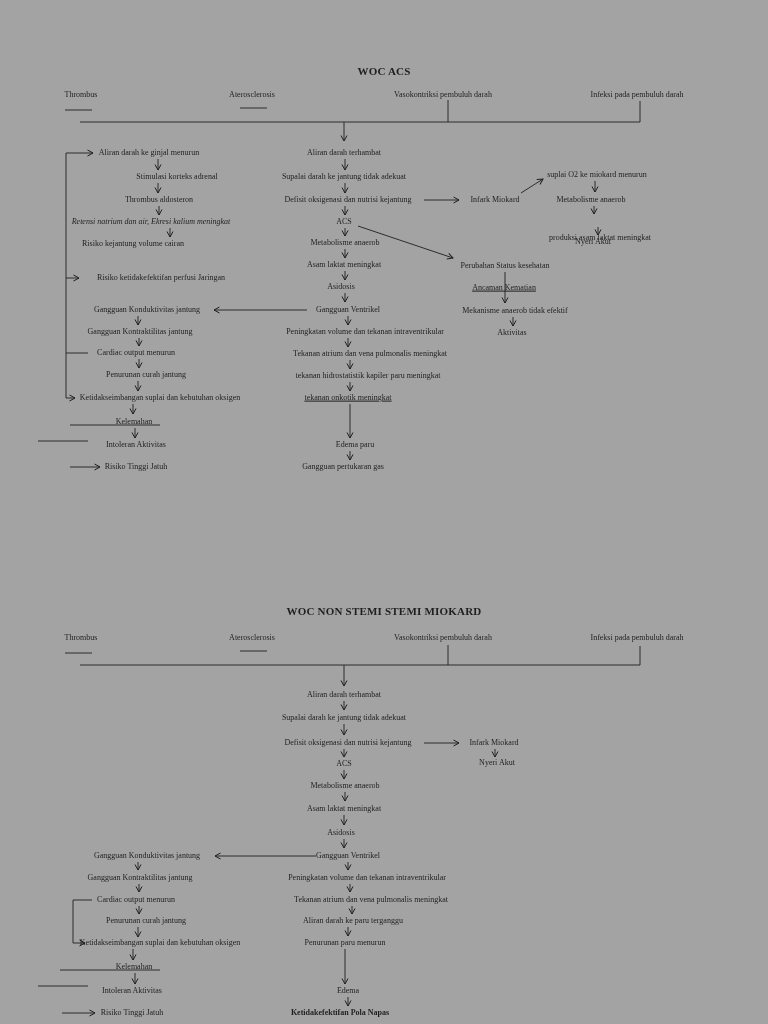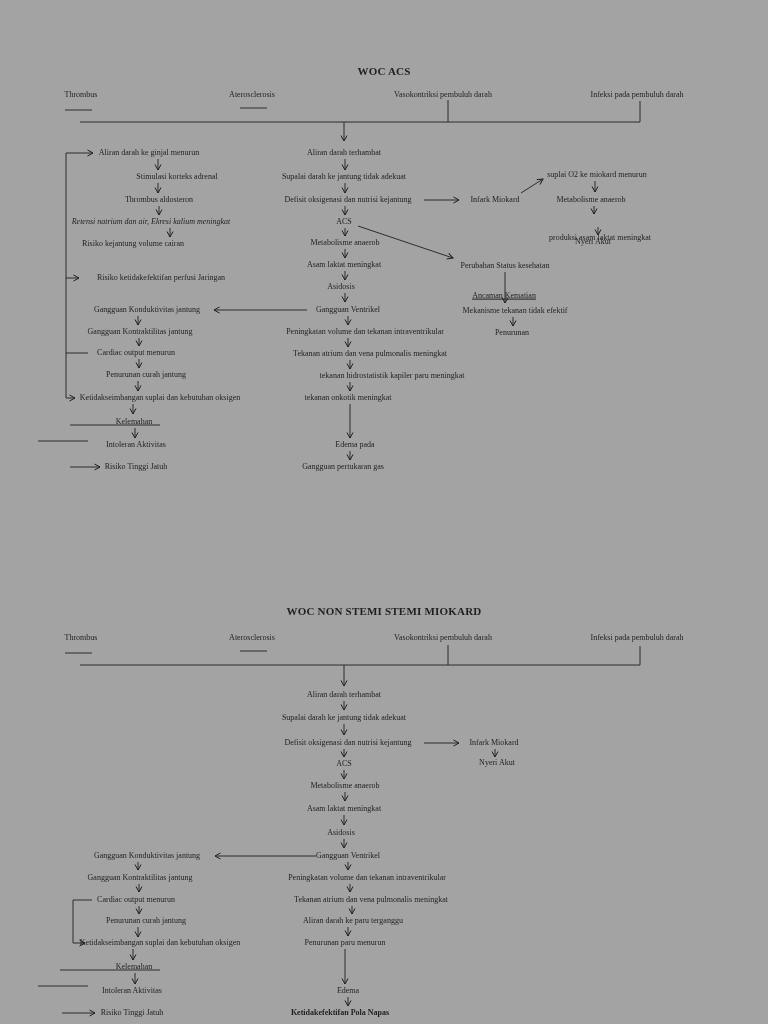--- a/index.html
+++ b/index.html
@@ -145,7 +145,7 @@
     <div class="flow-node" style="left: 600px; top: 238px; text-align: center;">produksi asam laktat meningkat</div>
     <div class="flow-node" style="left: 593px; top: 242px;">Nyeri Akut</div>
     <div class="flow-node" style="left: 505px; top: 266px;">Perubahan Status kesehatan</div>
-    <div class="flow-node underline" style="left: 504px; top: 296px;">Ancaman Kematian</div>
+    <div class="flow-node underline" style="left: 504px; top: 288px;">Ancaman Kematian</div>
     <div class="flow-node" style="left: 515px; top: 311px;">Mekanisme tekanan tidak efektif</div>
     <div class="flow-node" style="left: 512px; top: 333px;">Penurunan</div>
     <div class="flow-node" style="left: 81px; top: 638px;">Thrombus</div>

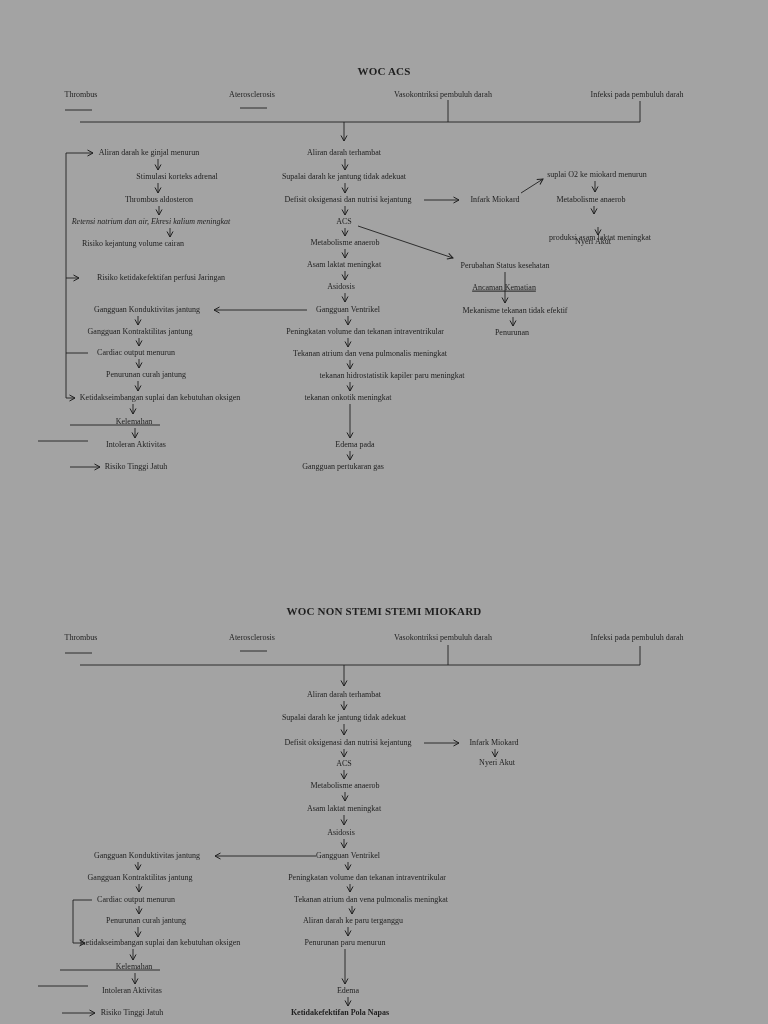--- a/index.html
+++ b/index.html
@@ -146,7 +146,7 @@
     <div class="flow-node" style="left: 593px; top: 242px;">Nyeri Akut</div>
     <div class="flow-node" style="left: 505px; top: 266px;">Perubahan Status kesehatan</div>
     <div class="flow-node underline" style="left: 504px; top: 288px;">Ancaman Kematian</div>
-    <div class="flow-node" style="left: 515px; top: 311px;">Mekanisme tekanan tidak efektif</div>
+    <div class="flow-node" style="left: 515px; top: 311px;">Mekanisme anaerob tidak efektif</div>
     <div class="flow-node" style="left: 512px; top: 333px;">Penurunan</div>
     <div class="flow-node" style="left: 81px; top: 638px;">Thrombus</div>
     <div class="flow-node" style="left: 252px; top: 638px;">Aterosclerosis</div>

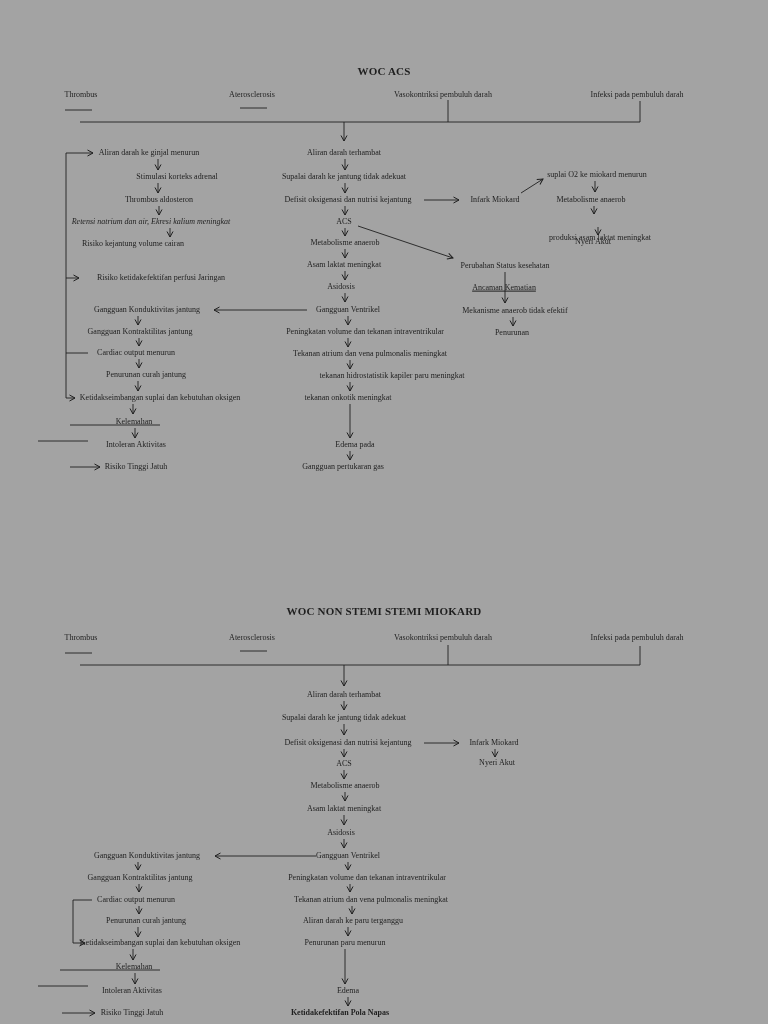--- a/index.html
+++ b/index.html
@@ -147,7 +147,7 @@
     <div class="flow-node" style="left: 505px; top: 266px;">Perubahan Status kesehatan</div>
     <div class="flow-node underline" style="left: 504px; top: 288px;">Ancaman Kematian</div>
     <div class="flow-node" style="left: 515px; top: 311px;">Mekanisme anaerob tidak efektif</div>
-    <div class="flow-node" style="left: 512px; top: 333px;">Penurunan</div>
+    <div class="flow-node" style="left: 512px; top: 333px;">Aktivitas</div>
     <div class="flow-node" style="left: 81px; top: 638px;">Thrombus</div>
     <div class="flow-node" style="left: 252px; top: 638px;">Aterosclerosis</div>
     <div class="flow-node" style="left: 443px; top: 638px;">Vasokontriksi pembuluh darah</div>

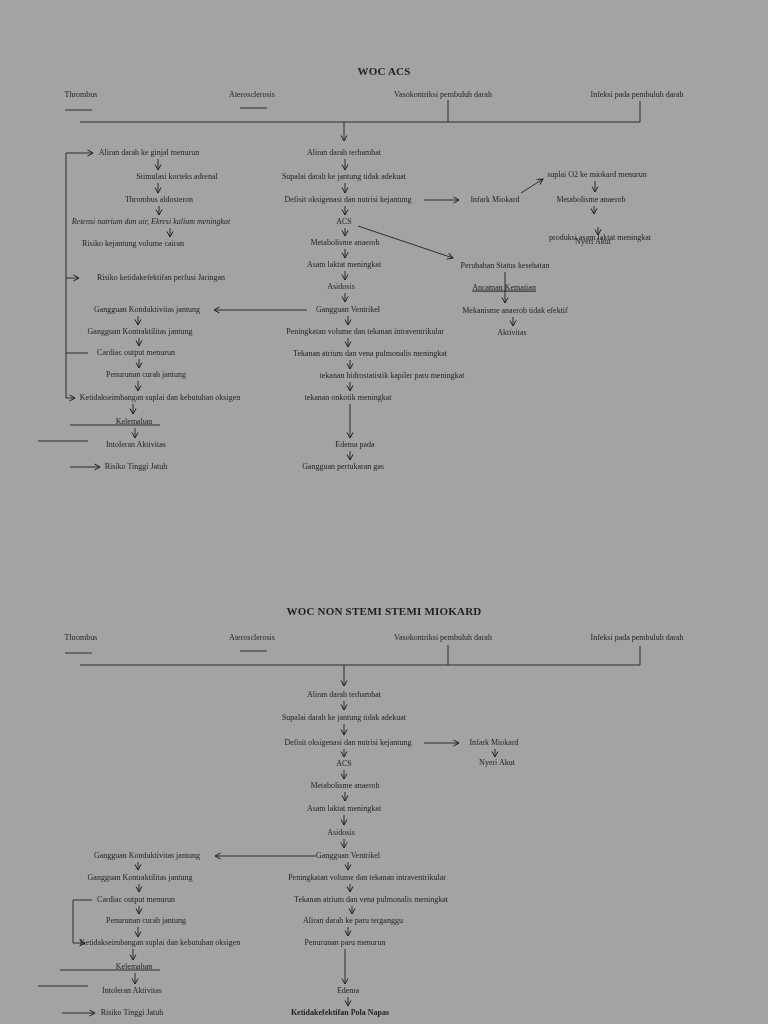--- a/index.html
+++ b/index.html
@@ -135,7 +135,7 @@
     <div class="flow-node" style="left: 348px; top: 310px;">Gangguan Ventrikel</div>
     <div class="flow-node" style="left: 365px; top: 332px;">Peningkatan volume dan tekanan intraventrikular</div>
     <div class="flow-node" style="left: 370px; top: 354px;">Tekanan atrium dan vena pulmonalis meningkat</div>
-    <div class="flow-node" style="left: 368px; top: 376px; margin-left: 24px;">tekanan hidrostatistik kapiler paru meningkat</div>
+    <div class="flow-node" style="left: 368px; top: 376px;">tekanan hidrostatistik kapiler paru meningkat</div>
     <div class="flow-node" style="left: 348px; top: 398px;">tekanan onkotik meningkat</div>
     <div class="flow-node" style="left: 355px; top: 445px;">Edema pada</div>
     <div class="flow-node" style="left: 343px; top: 467px;">Gangguan pertukaran gas</div>

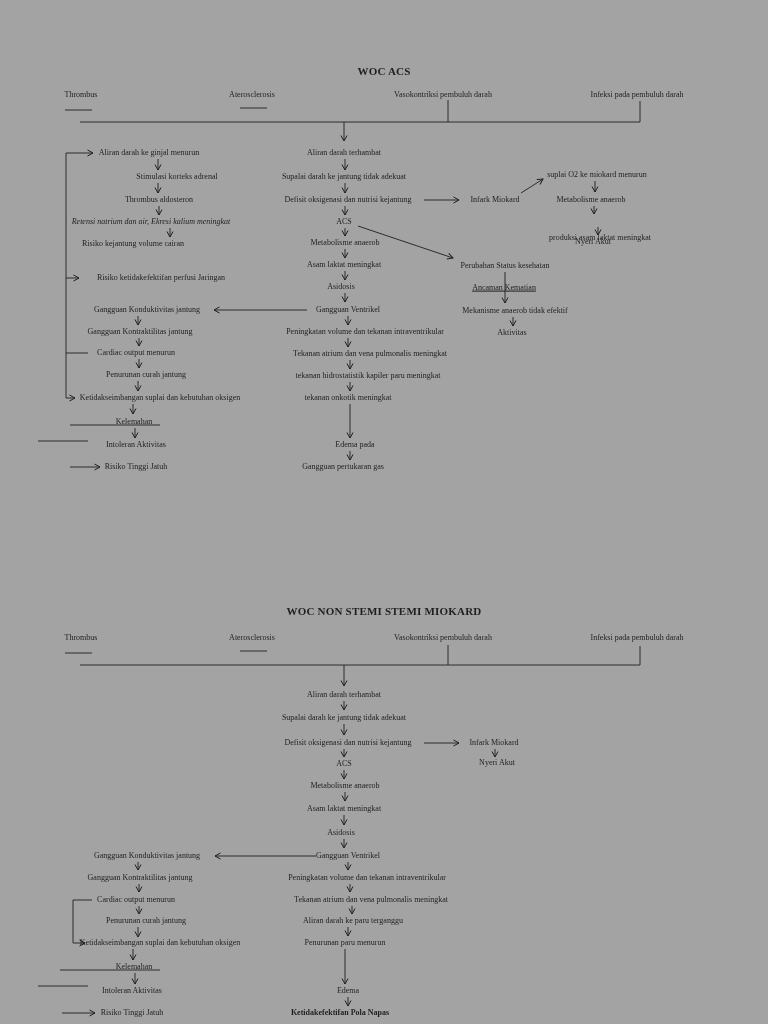--- a/index.html
+++ b/index.html
@@ -136,7 +136,7 @@
     <div class="flow-node" style="left: 365px; top: 332px;">Peningkatan volume dan tekanan intraventrikular</div>
     <div class="flow-node" style="left: 370px; top: 354px;">Tekanan atrium dan vena pulmonalis meningkat</div>
     <div class="flow-node" style="left: 368px; top: 376px;">tekanan hidrostatistik kapiler paru meningkat</div>
-    <div class="flow-node" style="left: 348px; top: 398px;">tekanan onkotik meningkat</div>
+    <div class="flow-node" style="left: 348px; top: 398px; text-decoration: underline;">tekanan onkotik meningkat</div>
     <div class="flow-node" style="left: 355px; top: 445px;">Edema pada</div>
     <div class="flow-node" style="left: 343px; top: 467px;">Gangguan pertukaran gas</div>
     <div class="flow-node" style="left: 495px; top: 200px;">Infark Miokard</div>

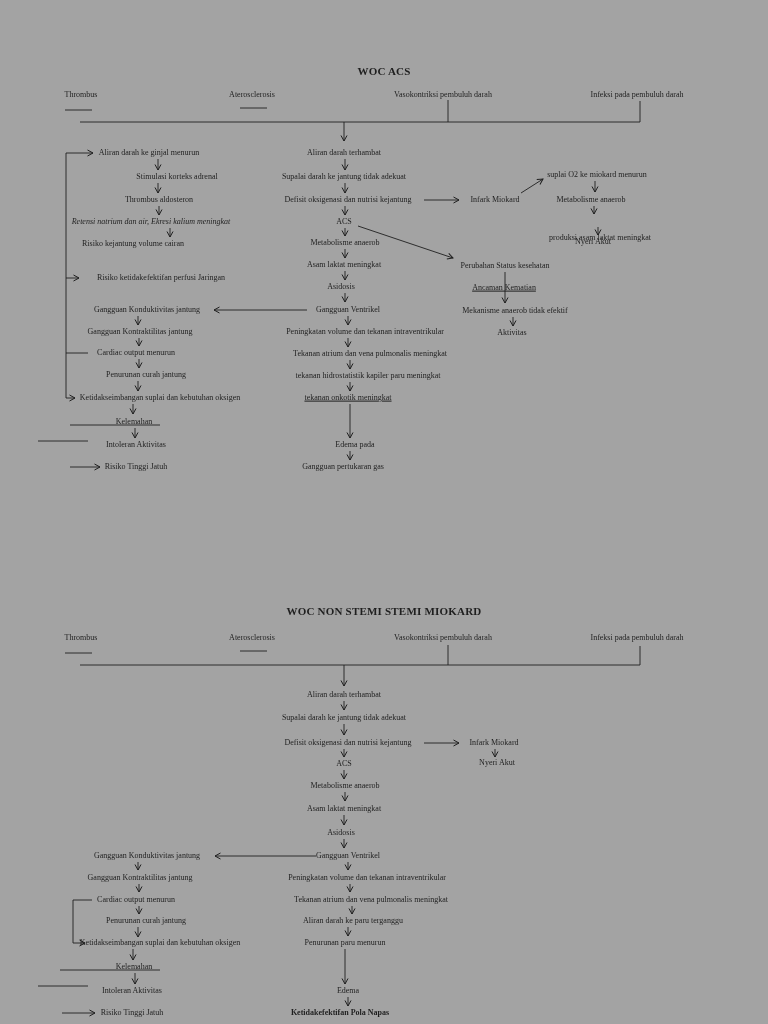--- a/index.html
+++ b/index.html
@@ -137,7 +137,7 @@
     <div class="flow-node" style="left: 370px; top: 354px;">Tekanan atrium dan vena pulmonalis meningkat</div>
     <div class="flow-node" style="left: 368px; top: 376px;">tekanan hidrostatistik kapiler paru meningkat</div>
     <div class="flow-node" style="left: 348px; top: 398px; text-decoration: underline;">tekanan onkotik meningkat</div>
-    <div class="flow-node" style="left: 355px; top: 445px;">Edema pada</div>
+    <div class="flow-node" style="left: 355px; top: 445px;">Edema paru</div>
     <div class="flow-node" style="left: 343px; top: 467px;">Gangguan pertukaran gas</div>
     <div class="flow-node" style="left: 495px; top: 200px;">Infark Miokard</div>
     <div class="flow-node" style="left: 597px; top: 175px;">suplai O2 ke miokard menurun</div>

